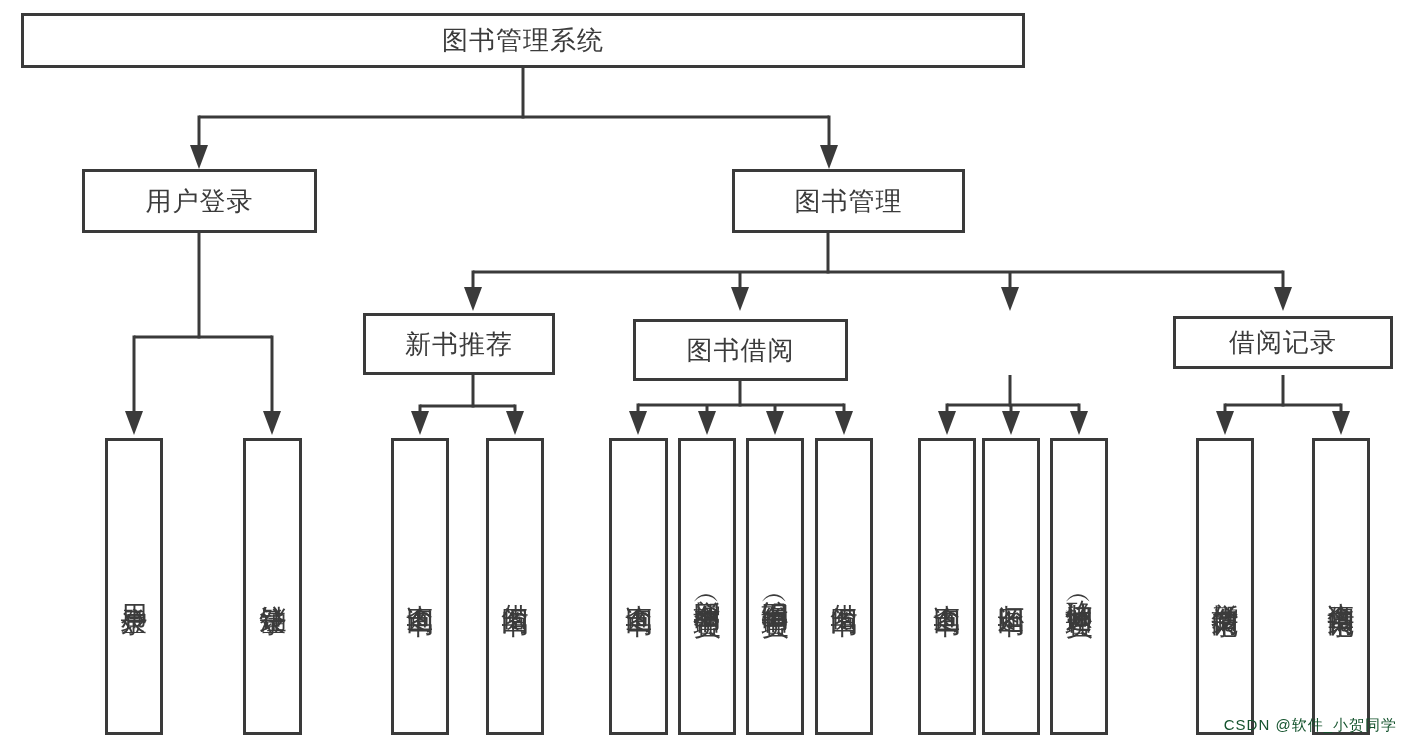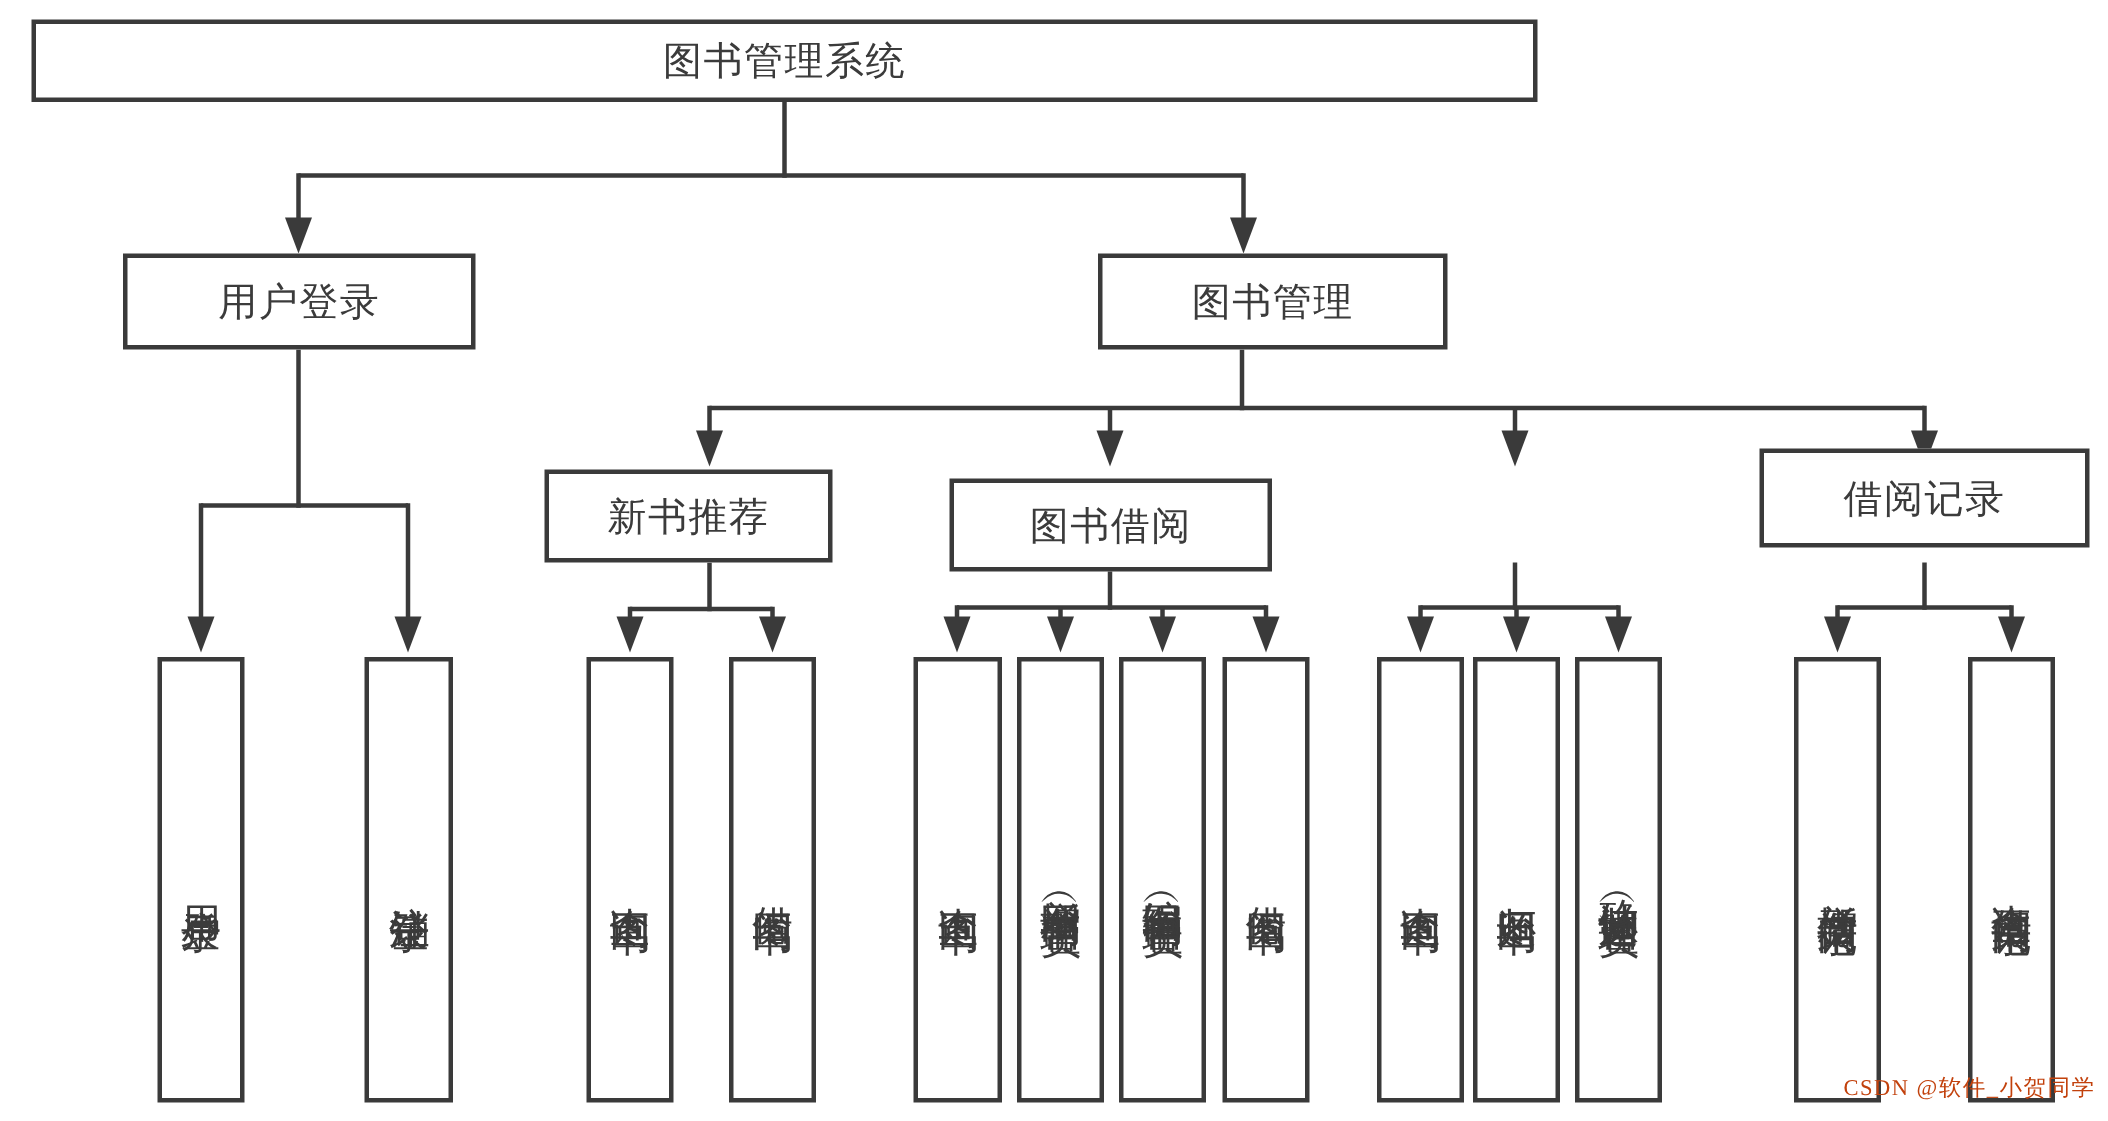--- a/index.html
+++ b/index.html
@@ -8,7 +8,7 @@
     width: 1405px;
     height: 747px;
     background: #ffffff;
-    font-family: Liberation Serif, serif;
+    font-family: Liberation Sans, sans-serif;
     overflow: hidden;
   }
   #connectors {

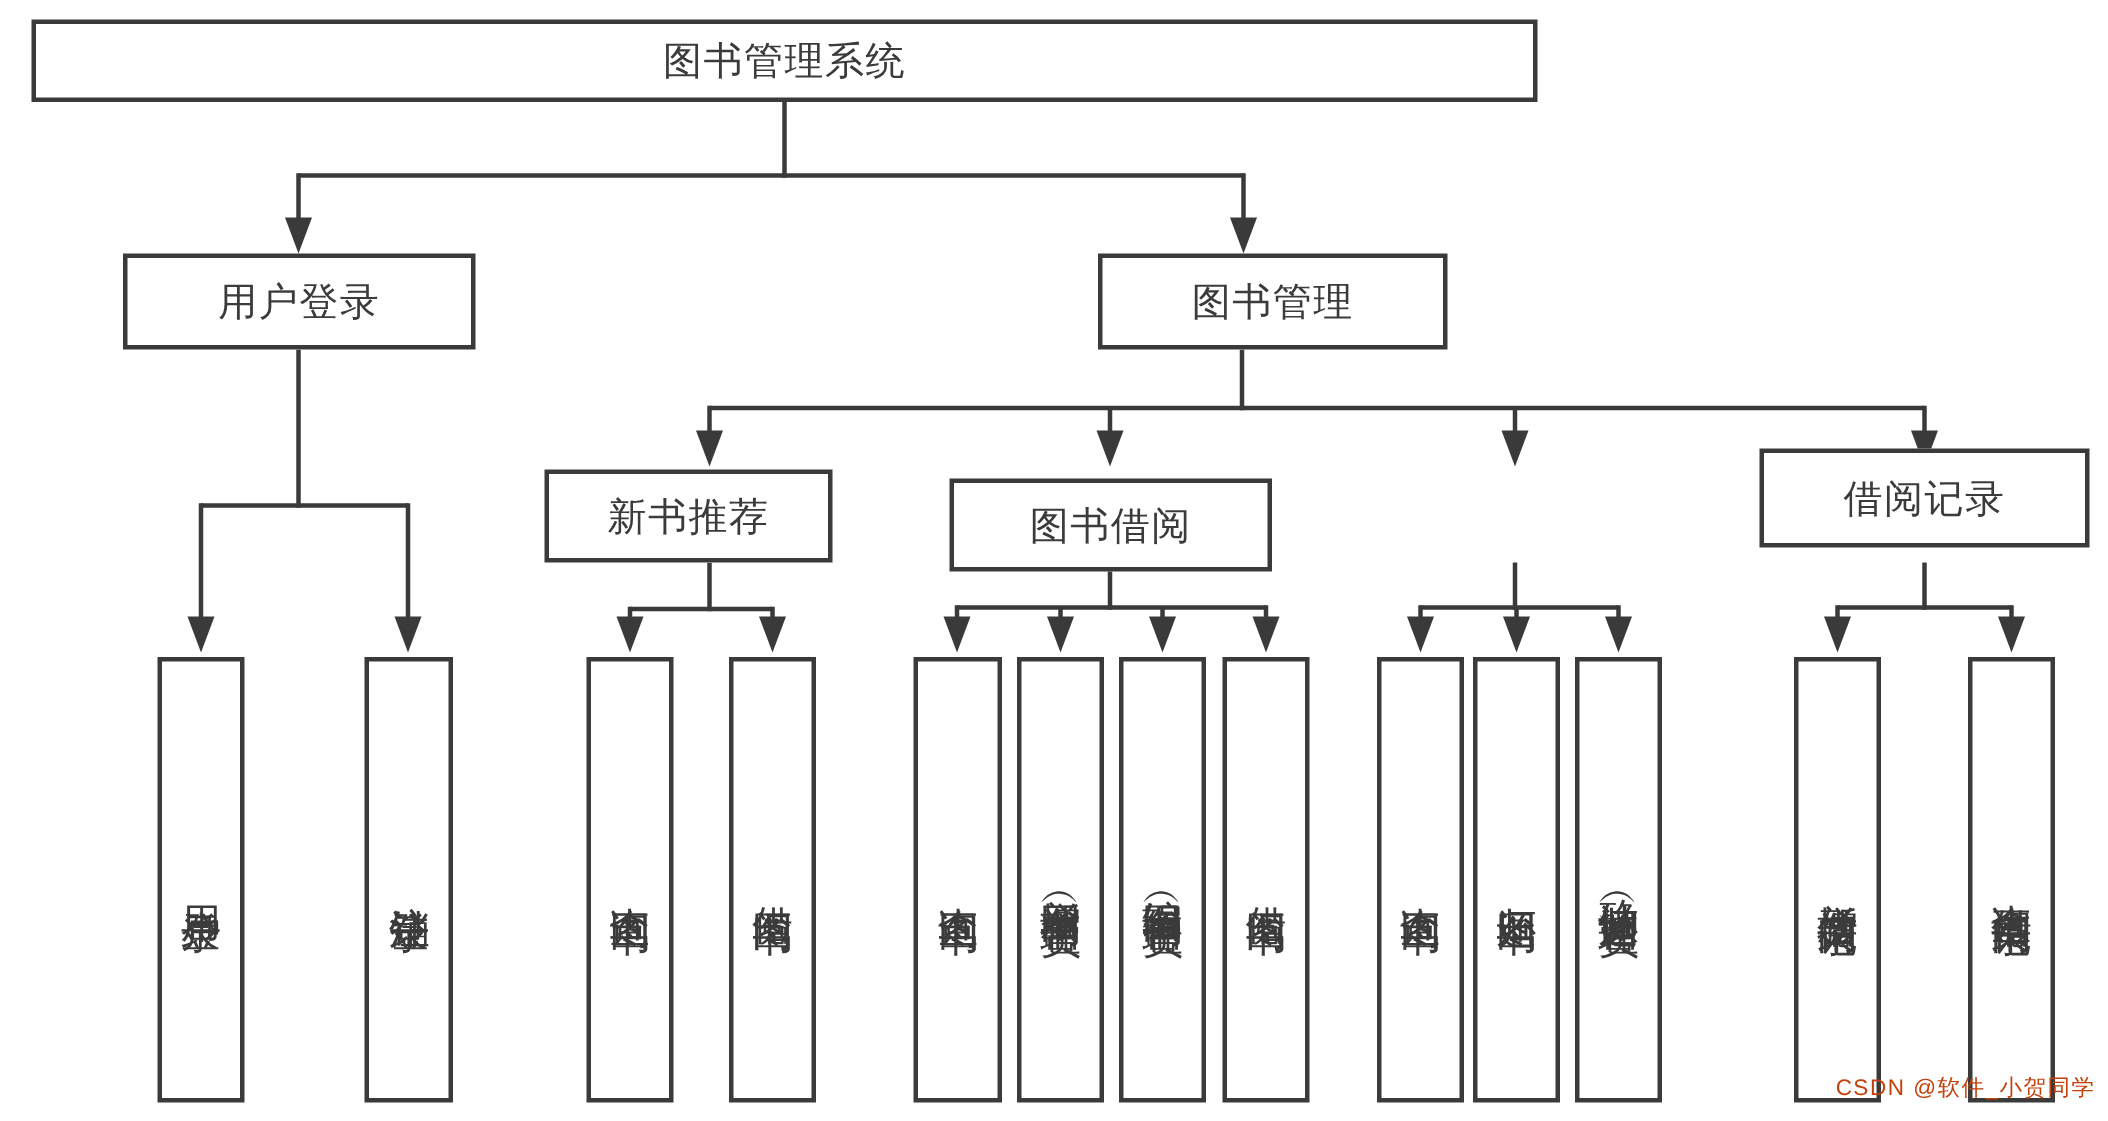--- a/index.html
+++ b/index.html
@@ -136,7 +136,7 @@
 
   <div class="box hbox" style="left:363px;top:313px;width:192px;height:62px">新书推荐</div>
   <div class="box hbox" style="left:633px;top:319px;width:215px;height:62px">图书借阅</div>
-  <div class="box hbox" style="left:1173px;top:299px;width:220px;height:66px">借阅记录</div>
+  <div class="box hbox" style="left:1173px;top:316px;width:220px;height:53px">借阅记录</div>
 
   <div class="box leaf" style="left:105px;top:438px;width:58px;height:297px">用户登录</div>
   <div class="box leaf" style="left:243px;top:438px;width:59px;height:297px">注销登录</div>

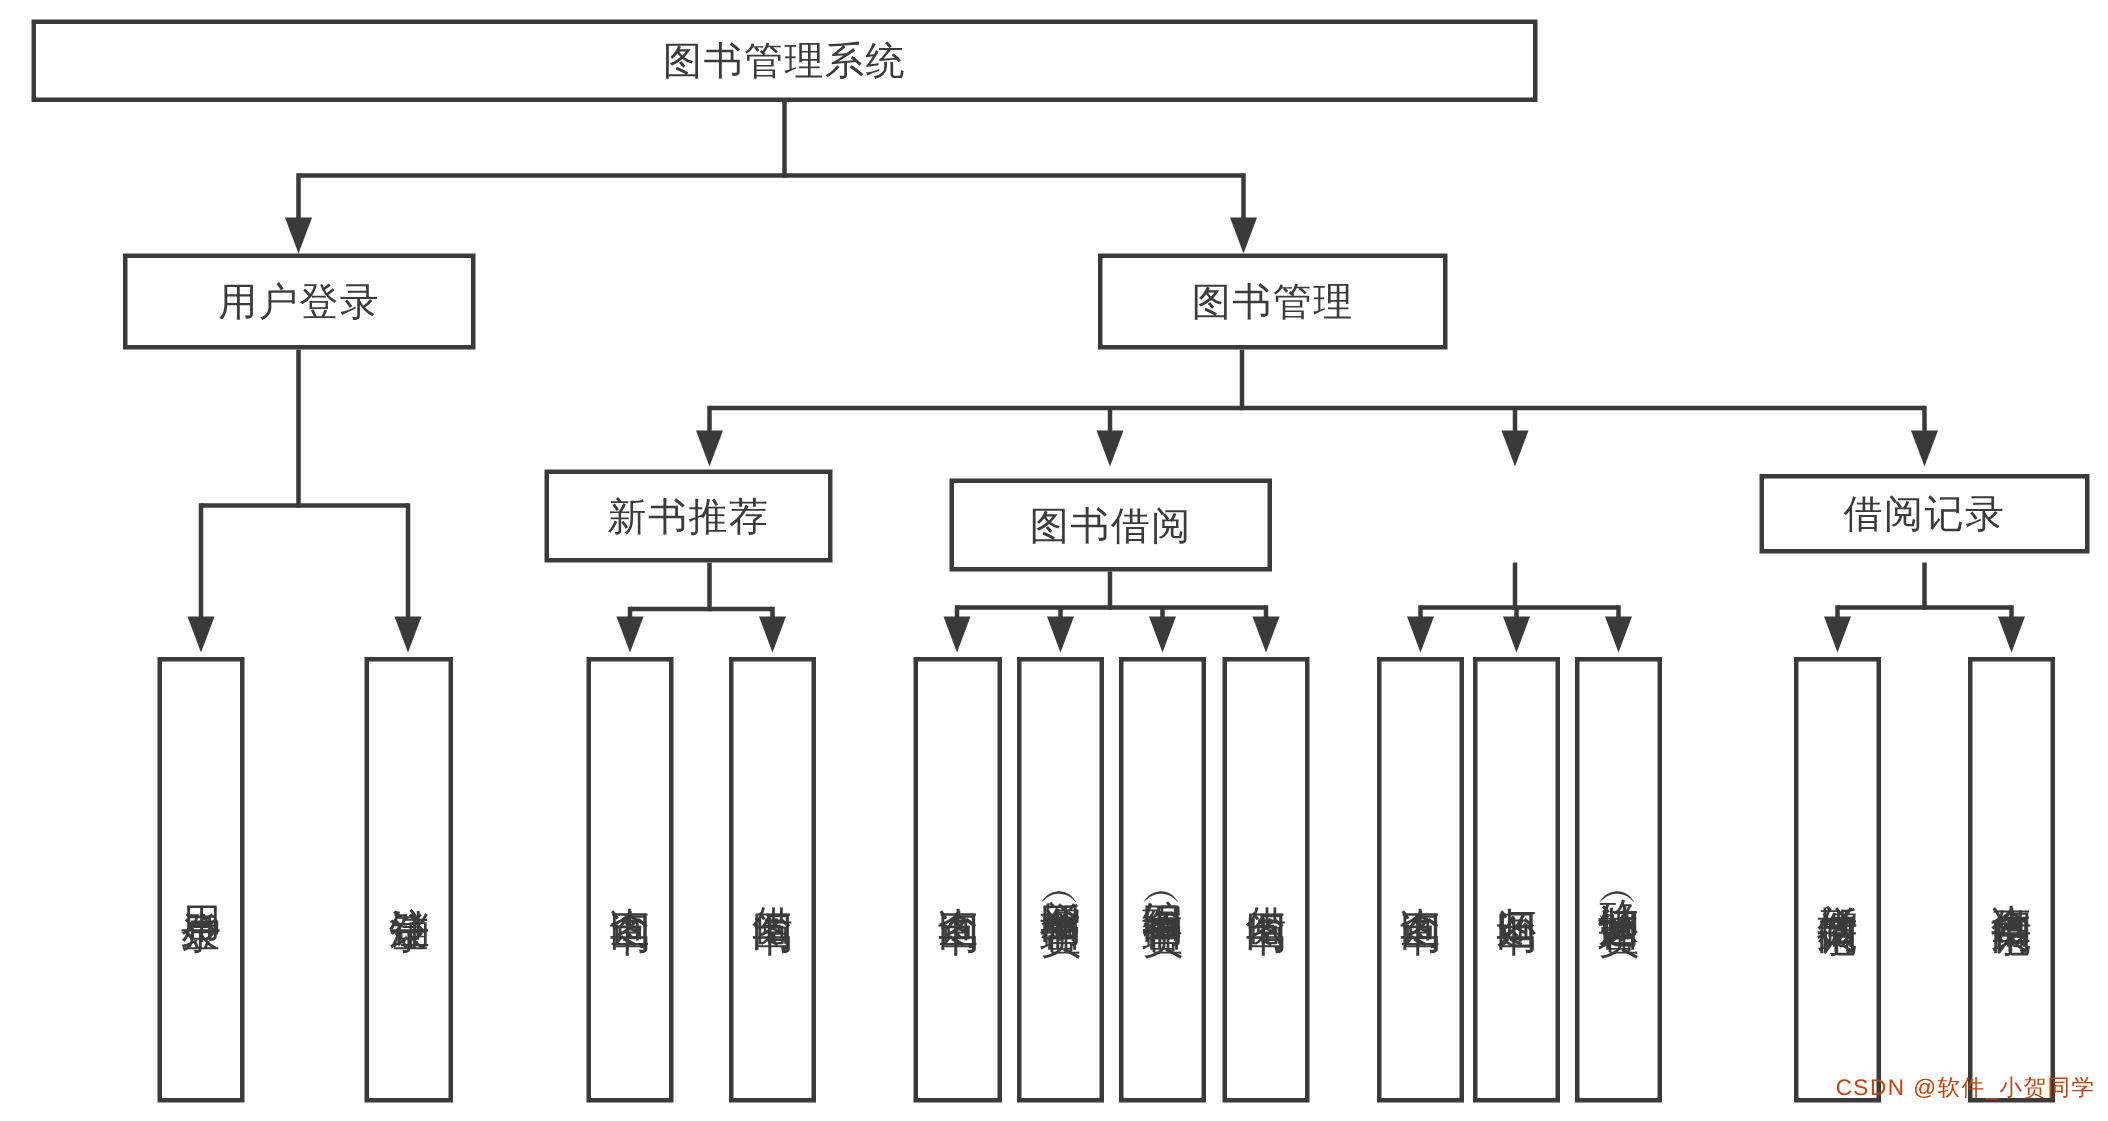--- a/index.html
+++ b/index.html
@@ -47,7 +47,7 @@
     right: 8px;
     font-size: 15px;
     letter-spacing: 1px;
-    color: #c2410c;
+    color: #14532d;
     white-space: nowrap;
   }
 </style>

